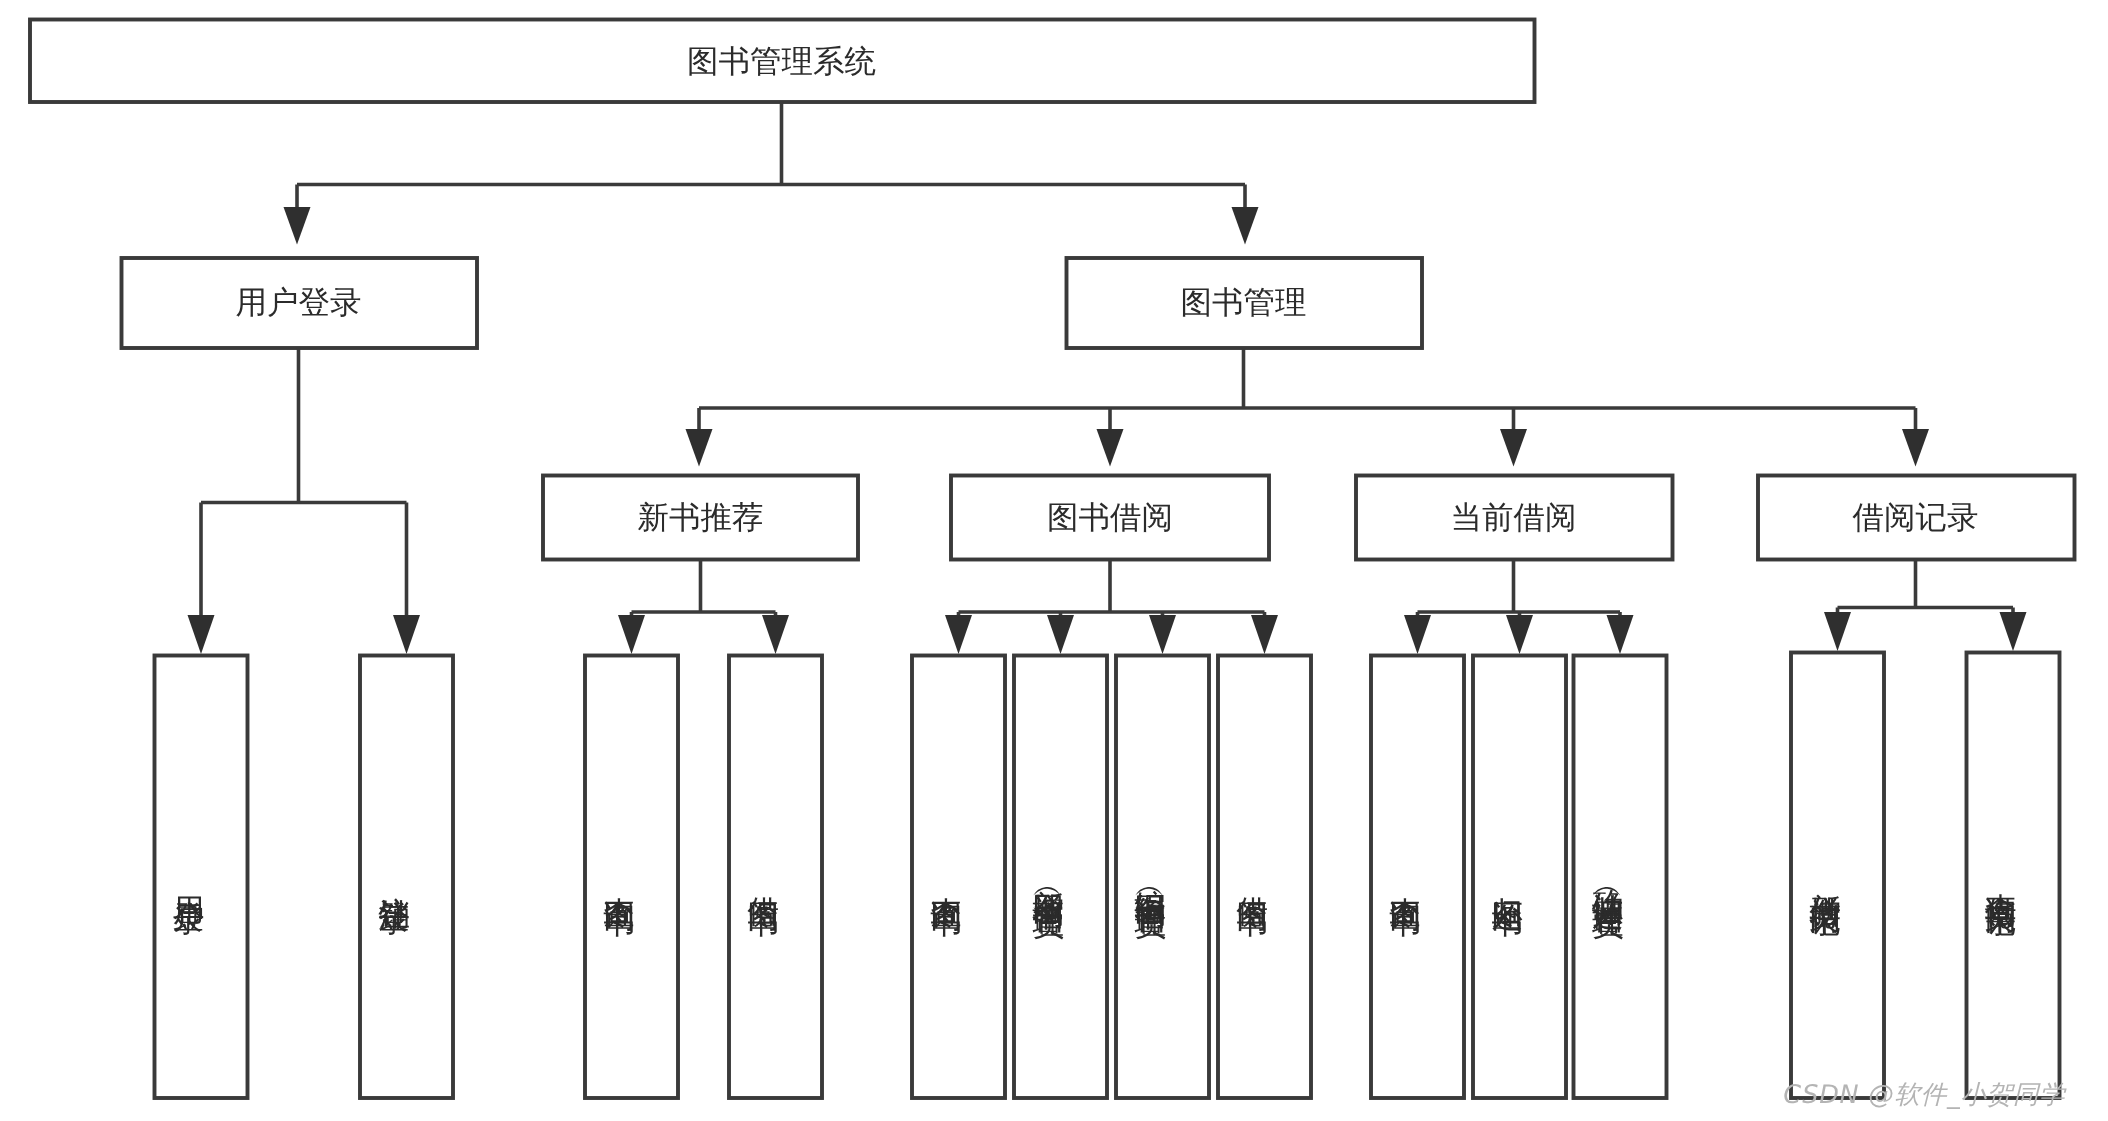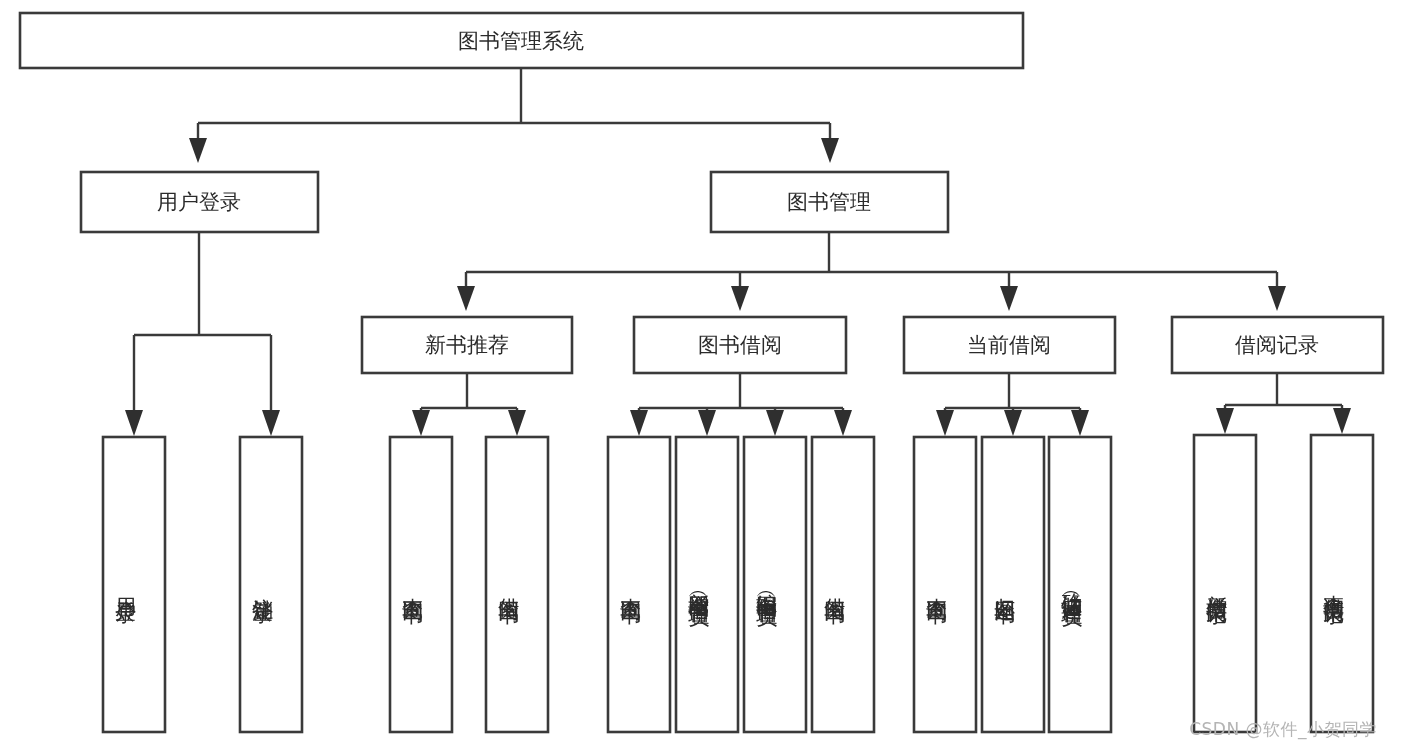--- a/index.html
+++ b/index.html
@@ -71,6 +71,7 @@
     color: #b4b4b4;
     letter-spacing: 0.5px;
     user-select: none;
+    font-style: italic;
   }
 </style>
 </head>

